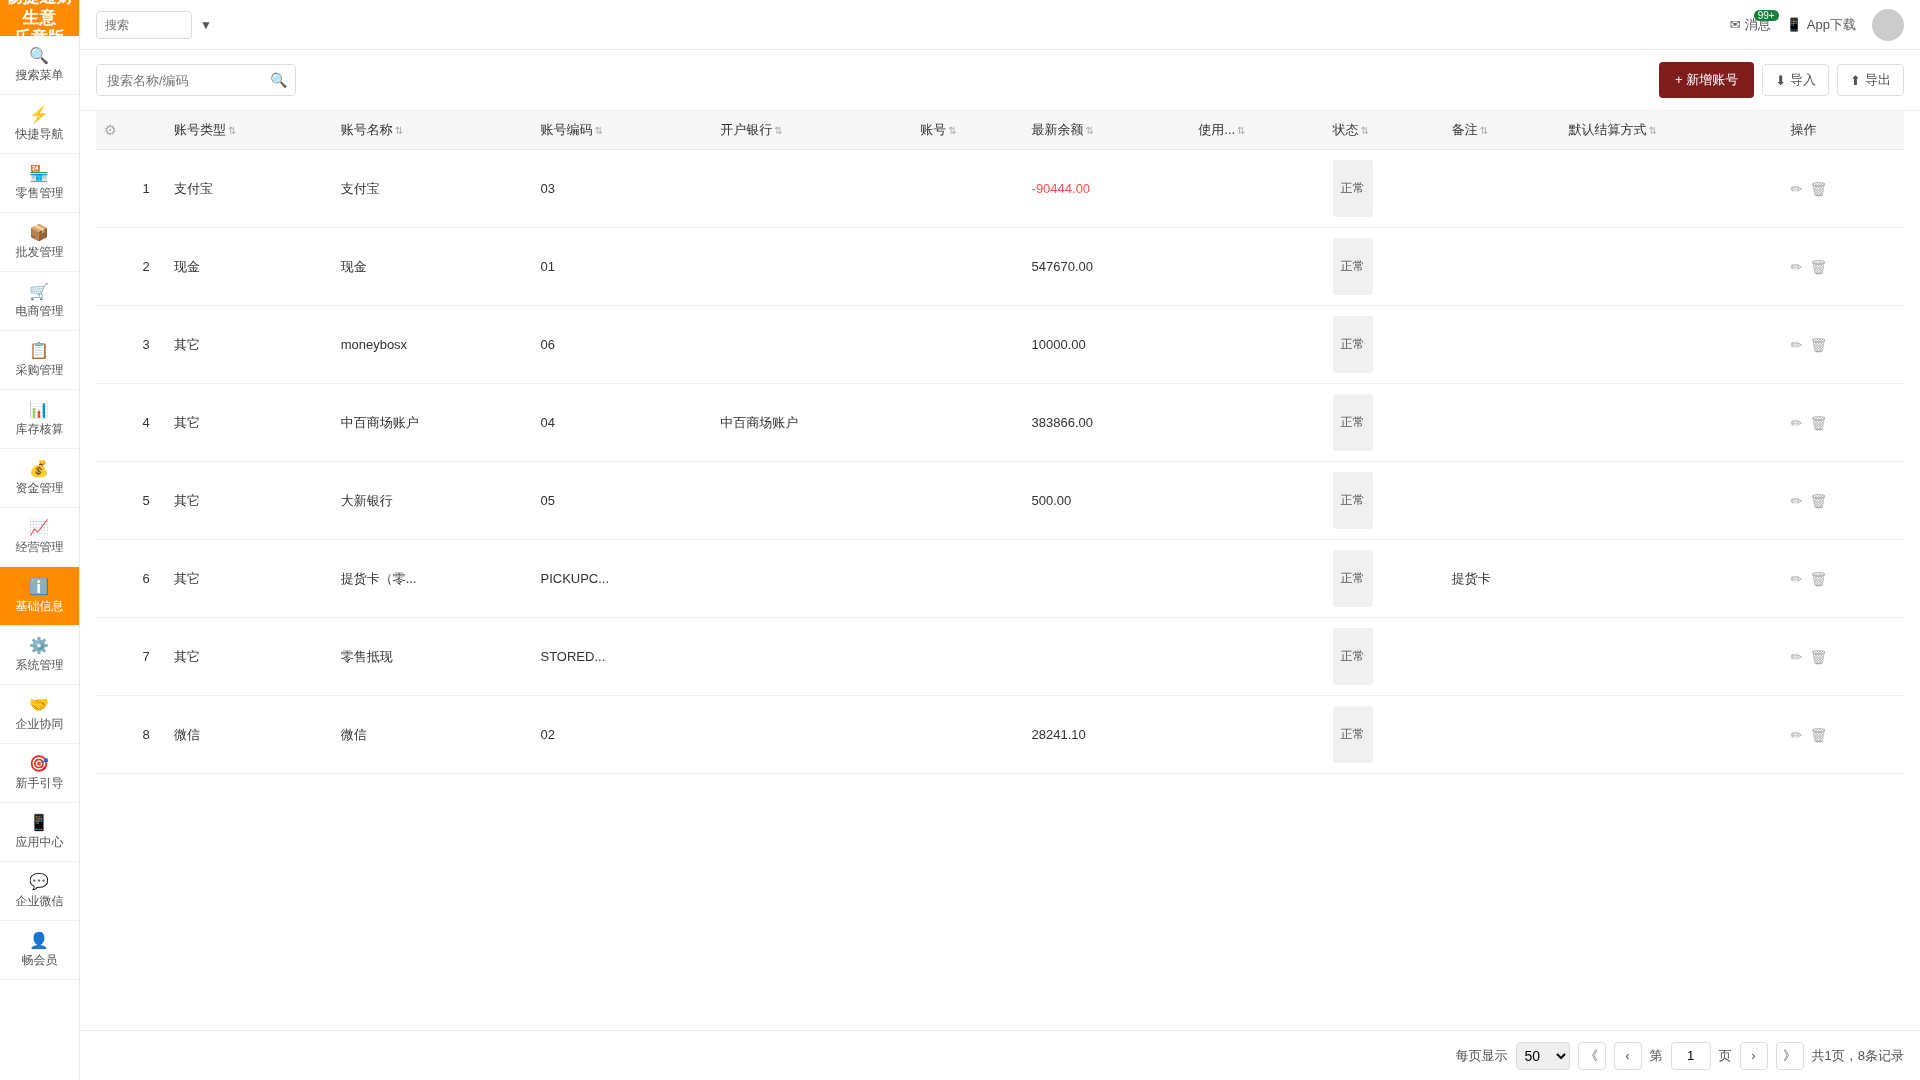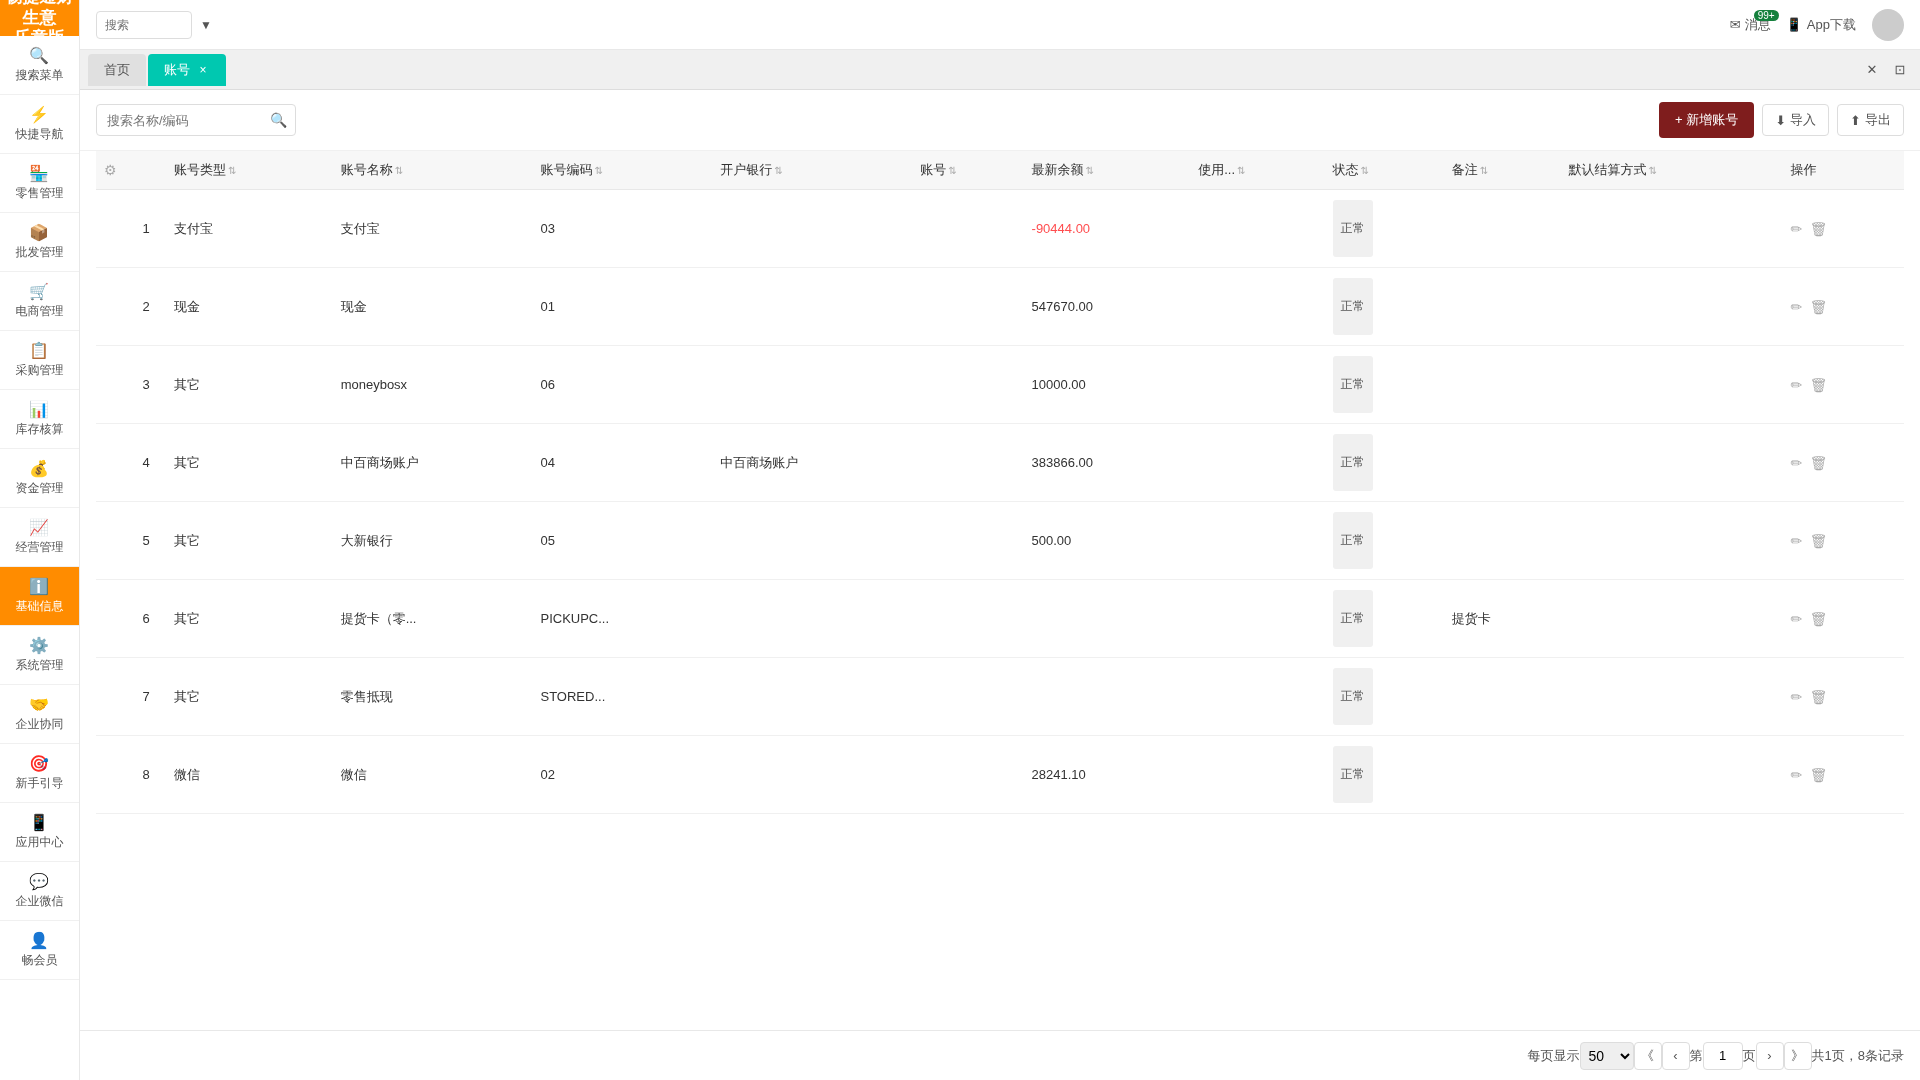--- a/index.html
+++ b/index.html
@@ -400,19 +400,6 @@
     </div>
   </div>
 
-  <div class="tabbar" id="tabbar">
-    <div class="tab">
-        <span>首页</span>
-      </div>
-      <div class="tab active">
-        <span>账号</span>
-        <span class="tab-close">×</span>
-      </div>
-      <div class="tab-actions">
-      <div class="tab-action-btn">✕</div>
-      <div class="tab-action-btn">⊡</div>
-    </div>
-  </div>
 
   <div class="content">
 

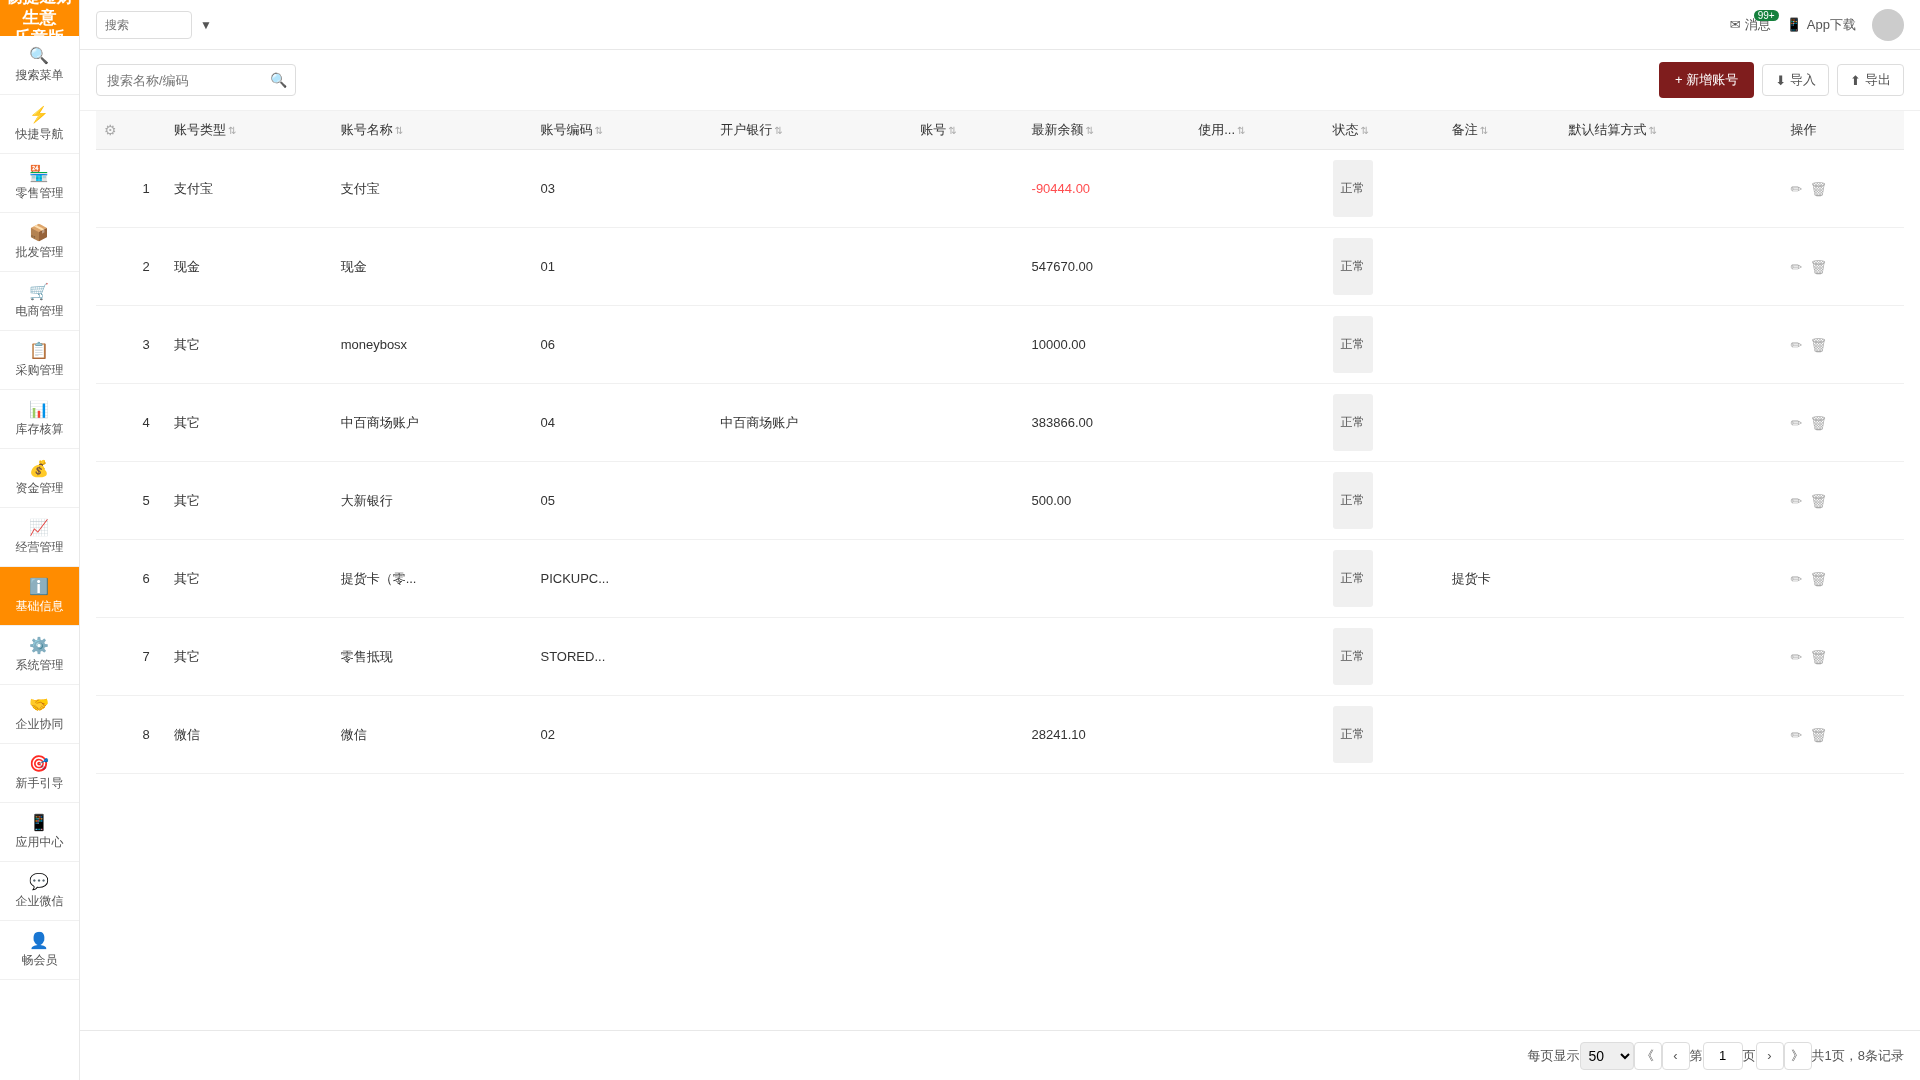--- a/index.html
+++ b/index.html
@@ -312,6 +312,7 @@
       justify-content: flex-end;
       padding: 0 16px;
       border-top: 1px solid #e8e8e8;
+      gap: 8px;
       font-size: 13px;
       color: #555;
       flex-shrink: 0;

